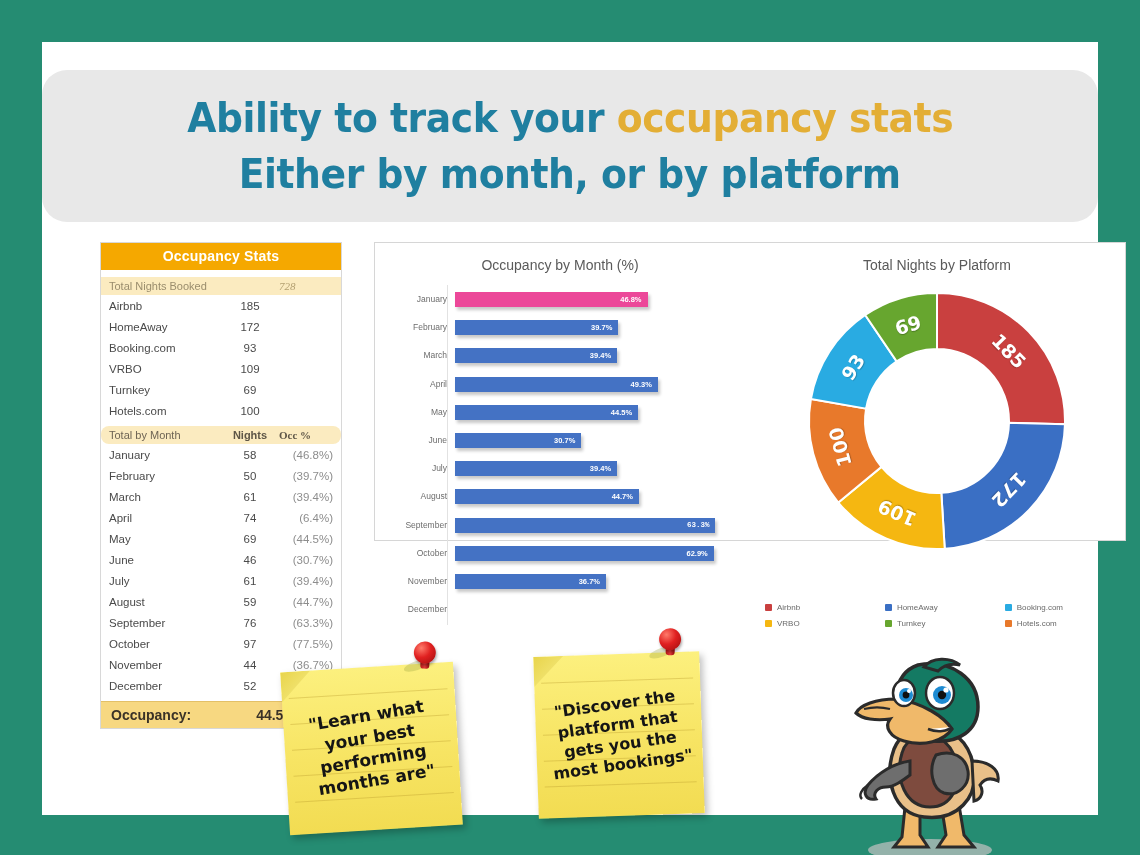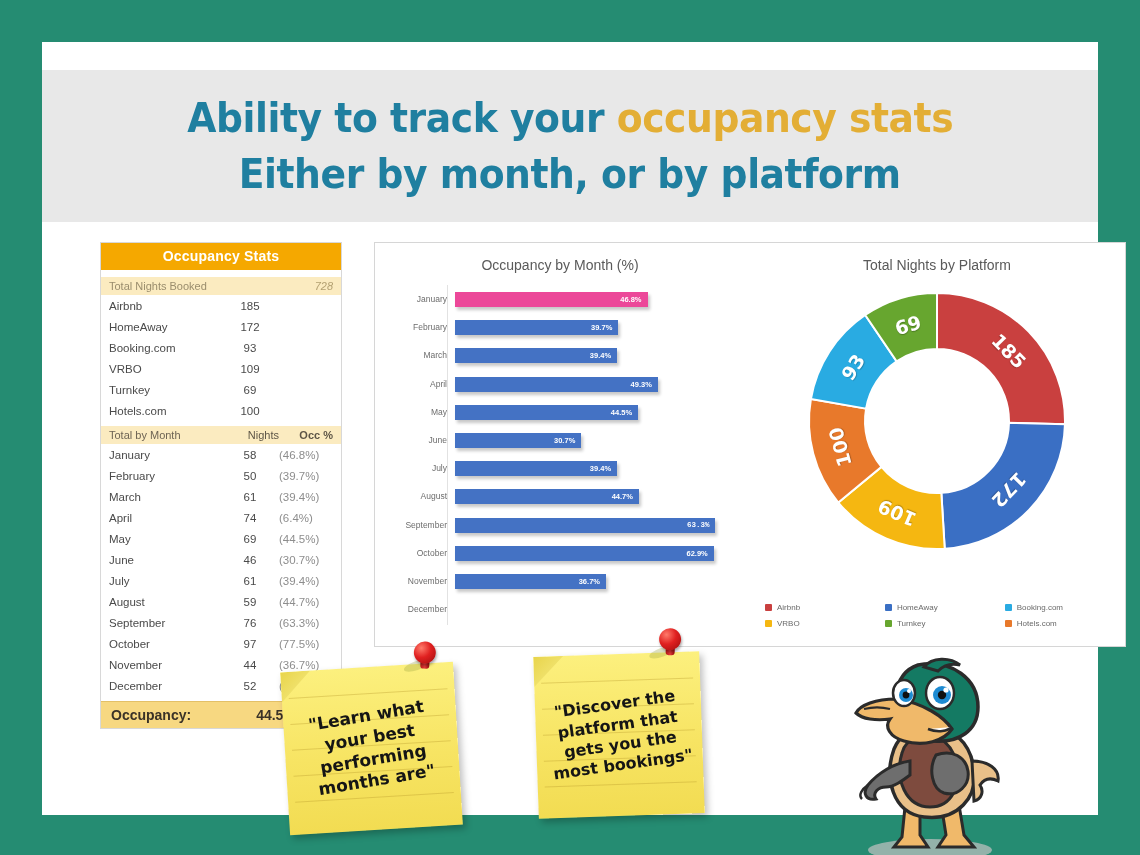--- a/index.html
+++ b/index.html
@@ -20,7 +20,7 @@
   .header-band{
     position:absolute;left:0px;top:28px;width:1056px;height:152px;
     background:#e8e8e8;
-    display:flex;flex-direction:column;align-items:center;justify-content:center;
+    display:flex;flex-direction:column;align-items:center;justify-content:center;border-radius:25px;
   }
   .title-line{
     font-weight:bold;letter-spacing:-0.5px;white-space:nowrap;

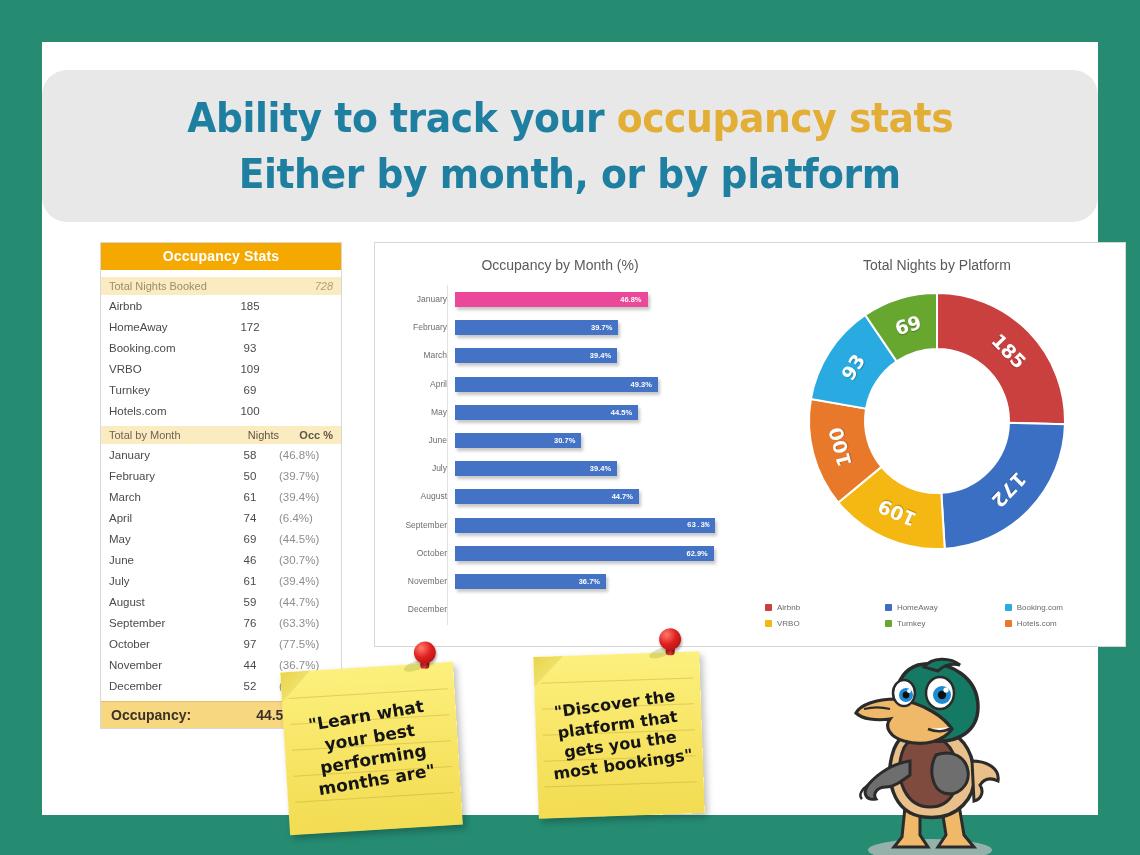--- a/index.html
+++ b/index.html
@@ -67,7 +67,7 @@
 
   
   .chart-panel{
-    position:absolute;left:332px;top:200px;width:752px;height:405px;
+    position:absolute;left:332px;top:200px;width:752px;height:299px;
     border:1px solid #d6d6d6;background:#ffffff;box-sizing:border-box;
   }
   .chart-title{

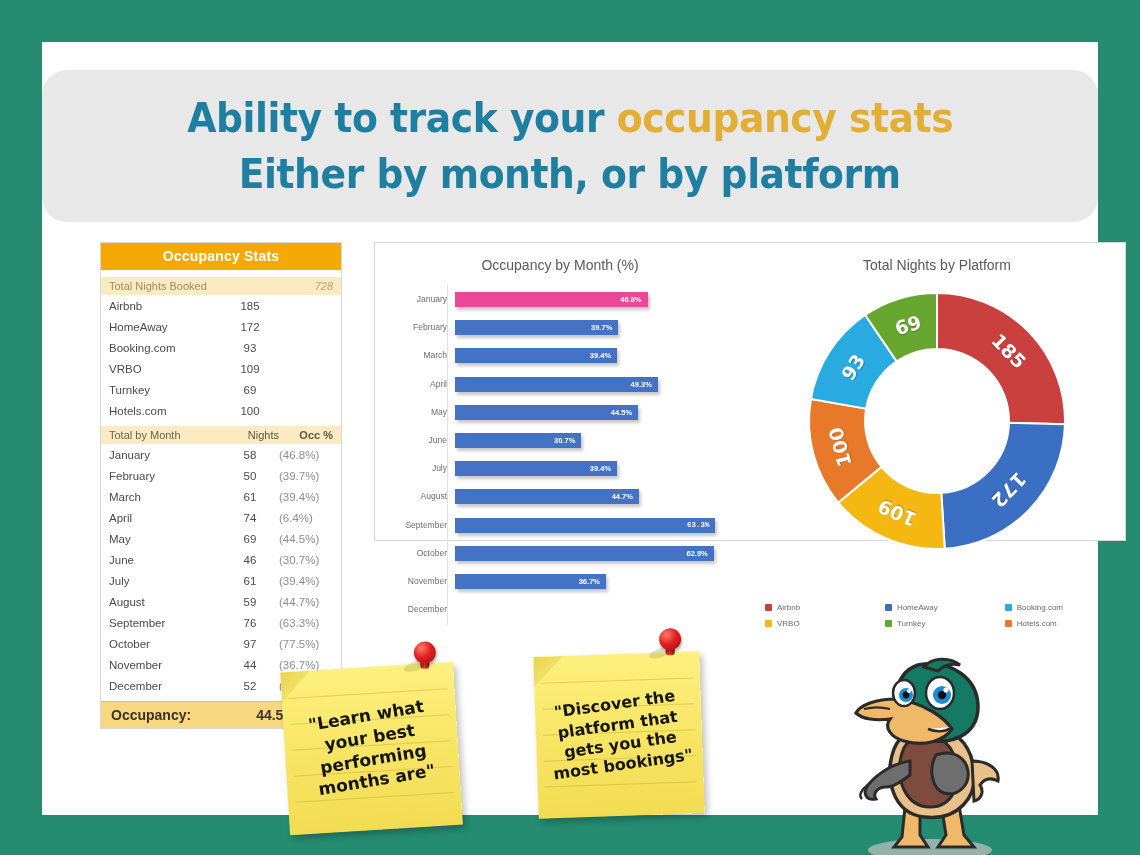--- a/index.html
+++ b/index.html
@@ -48,7 +48,7 @@
   }
   .st-band.hdr2{color:#6e6454;}
   .st-band .b-mid{width:58px;text-align:right;font-weight:normal;color:#5d5546;}
-  .st-band .b-right{width:54px;text-align:right;font-weight:bold;color:#5d5546;}
+  .st-band .b-right{width:54px;text-align:left;font-weight:bold;color:#5d5546;font-family:Liberation Serif, serif;}
   .st-band .b-right.plain{font-weight:normal;font-style:italic;color:#b3a071;}
   .st-row{
     display:flex;align-items:center;padding:2px 8px;height:17px;

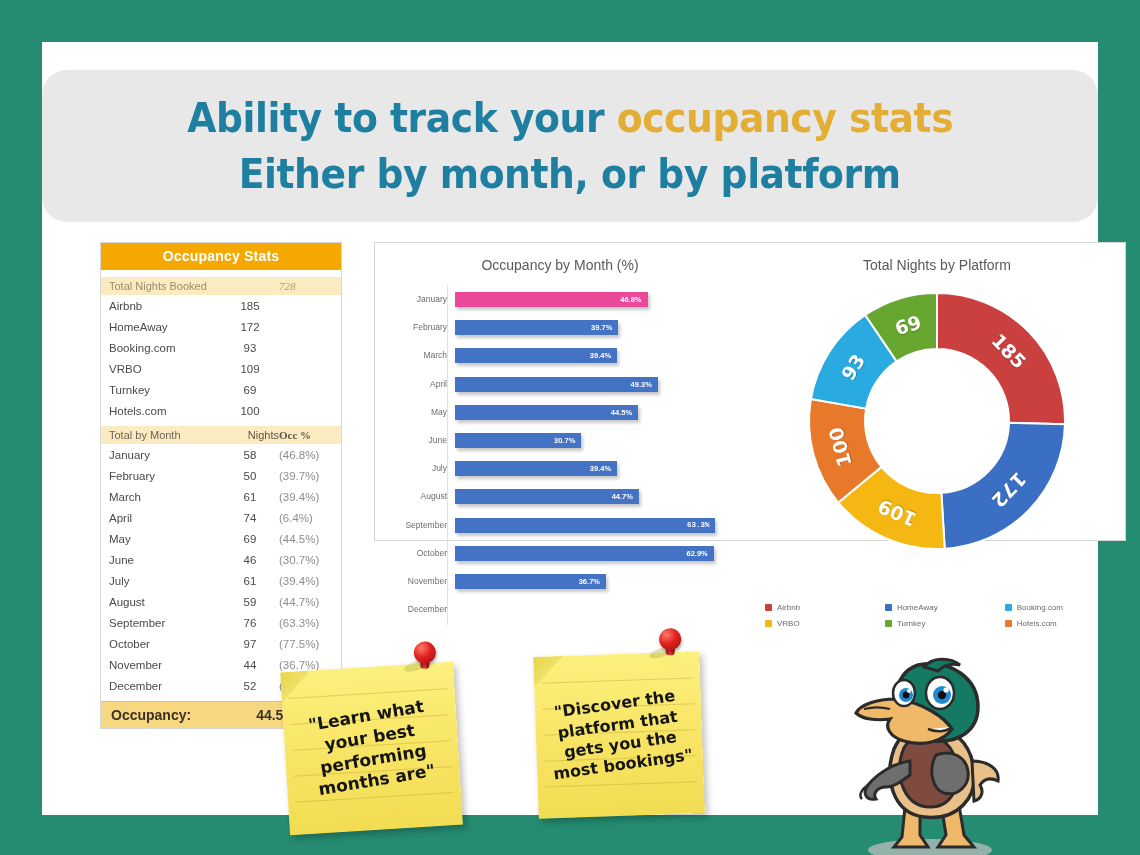--- a/index.html
+++ b/index.html
@@ -46,7 +46,7 @@
     background:#FBEBC0;color:#9a8d6d;display:flex;justify-content:space-between;
     padding:3px 8px;font-size:11px;
   }
-  .st-band.hdr2{color:#6e6454;}
+  .st-band.hdr2{color:#6e6454;border-radius:8px;}
   .st-band .b-mid{width:58px;text-align:right;font-weight:normal;color:#5d5546;}
   .st-band .b-right{width:54px;text-align:left;font-weight:bold;color:#5d5546;font-family:Liberation Serif, serif;}
   .st-band .b-right.plain{font-weight:normal;font-style:italic;color:#b3a071;}

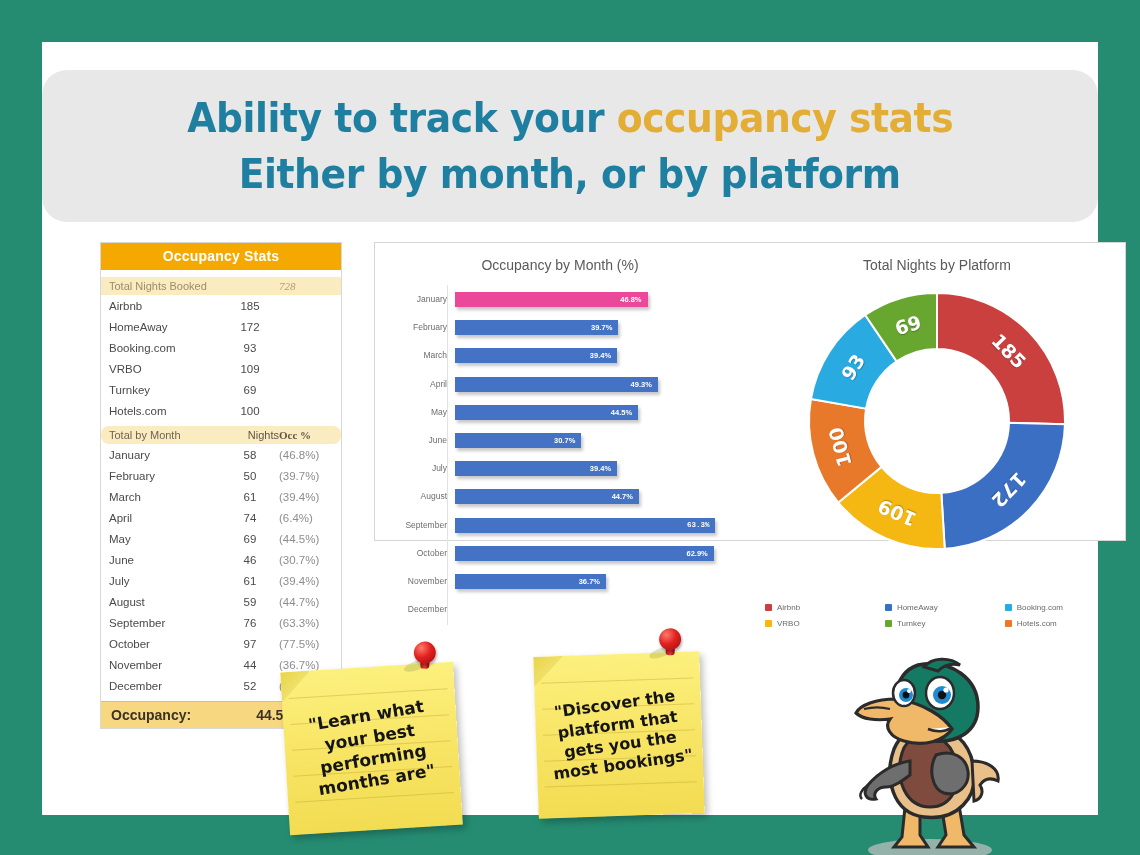--- a/index.html
+++ b/index.html
@@ -47,7 +47,7 @@
     padding:3px 8px;font-size:11px;
   }
   .st-band.hdr2{color:#6e6454;border-radius:8px;}
-  .st-band .b-mid{width:58px;text-align:right;font-weight:normal;color:#5d5546;}
+  .st-band .b-mid{width:58px;text-align:center;font-weight:bold;color:#5d5546;}
   .st-band .b-right{width:54px;text-align:left;font-weight:bold;color:#5d5546;font-family:Liberation Serif, serif;}
   .st-band .b-right.plain{font-weight:normal;font-style:italic;color:#b3a071;}
   .st-row{

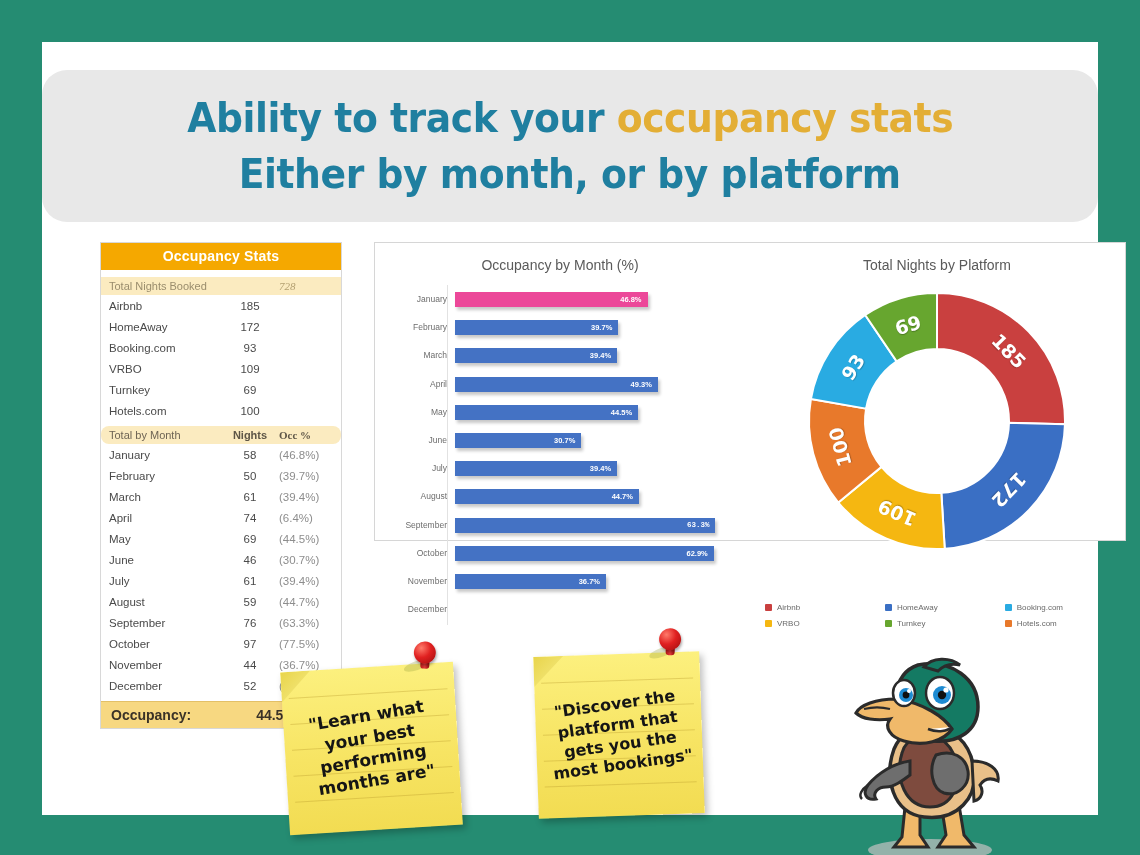--- a/index.html
+++ b/index.html
@@ -56,7 +56,7 @@
   }
   .st-row .r-name{flex:1;}
   .st-row .r-num{width:58px;text-align:center;}
-  .st-row .r-pct{width:54px;text-align:left;color:#8d8d8d;}
+  .st-row .r-pct{width:54px;text-align:right;color:#8d8d8d;}
   .st-foot{
     background:#F7D881;border-top:1px solid #e3c067;
     display:flex;align-items:center;padding:5px 10px;

